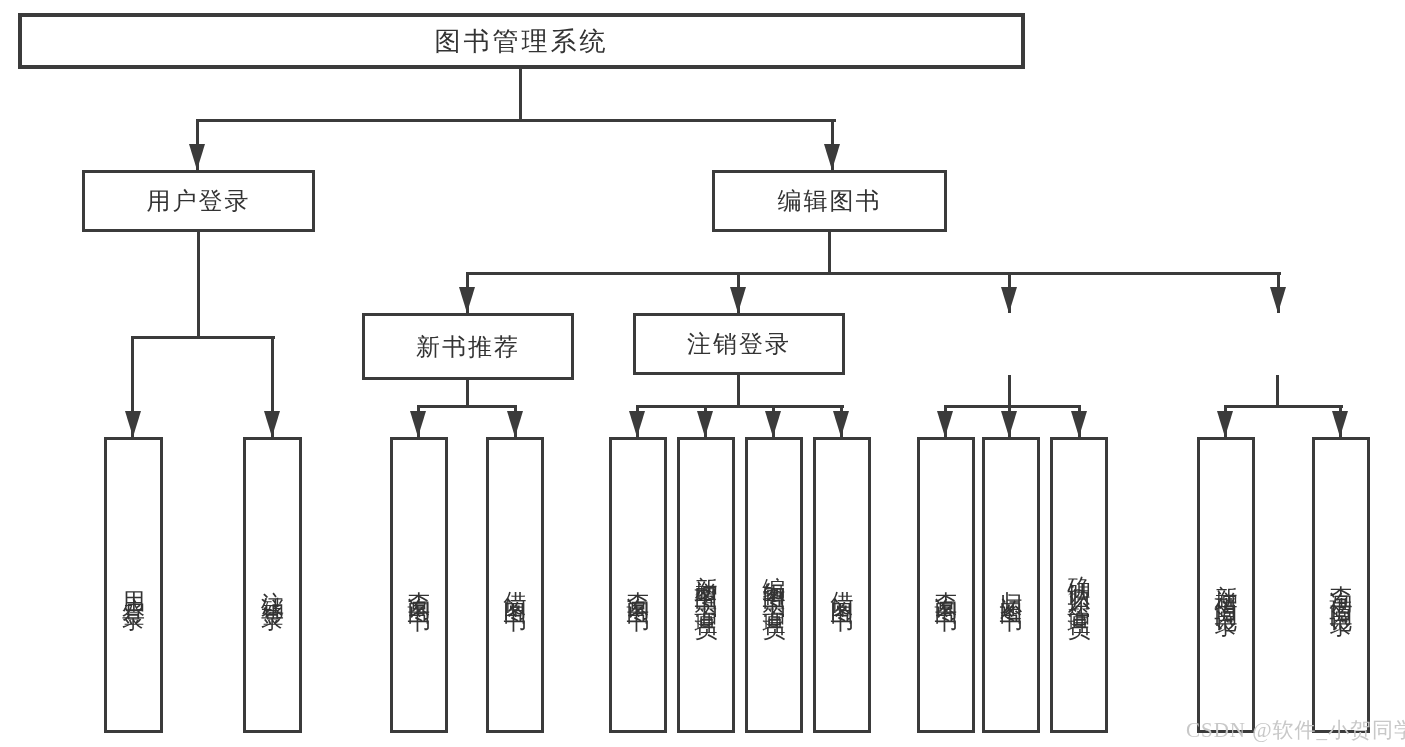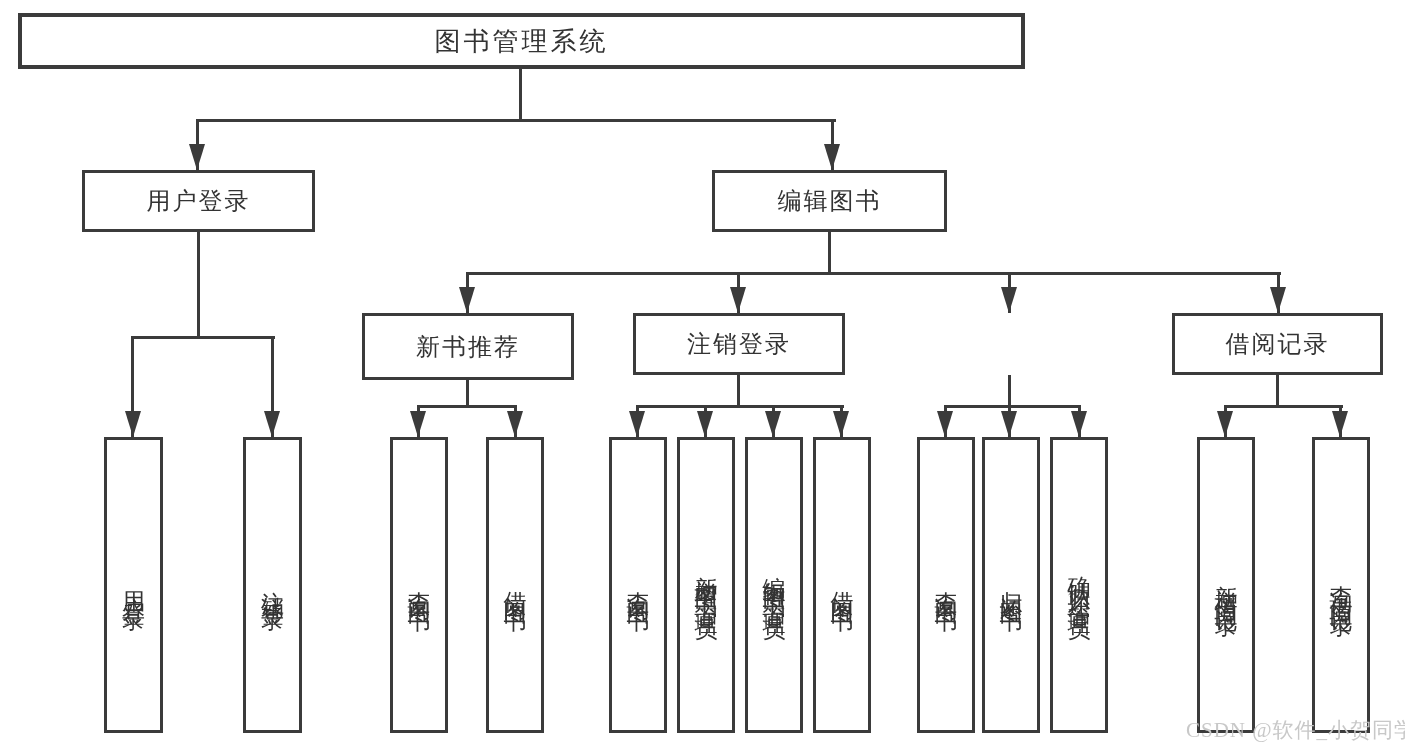--- a/index.html
+++ b/index.html
@@ -106,7 +106,6 @@
 
   <div class="box hbox" style="left:362px;top:313px;width:212px;height:67px;">新书推荐</div>
   <div class="box hbox" style="left:633px;top:313px;width:212px;height:62px;">注销登录</div>
-  <div class="box hbox" style="left:1172px;top:313px;width:211px;height:62px;">借阅记录</div>
 
   <div class="box vbox" style="left:104px;top:437px;width:59px;height:296px;">用户登录</div>
   <div class="box vbox" style="left:243px;top:437px;width:59px;height:296px;">注销登录</div>

